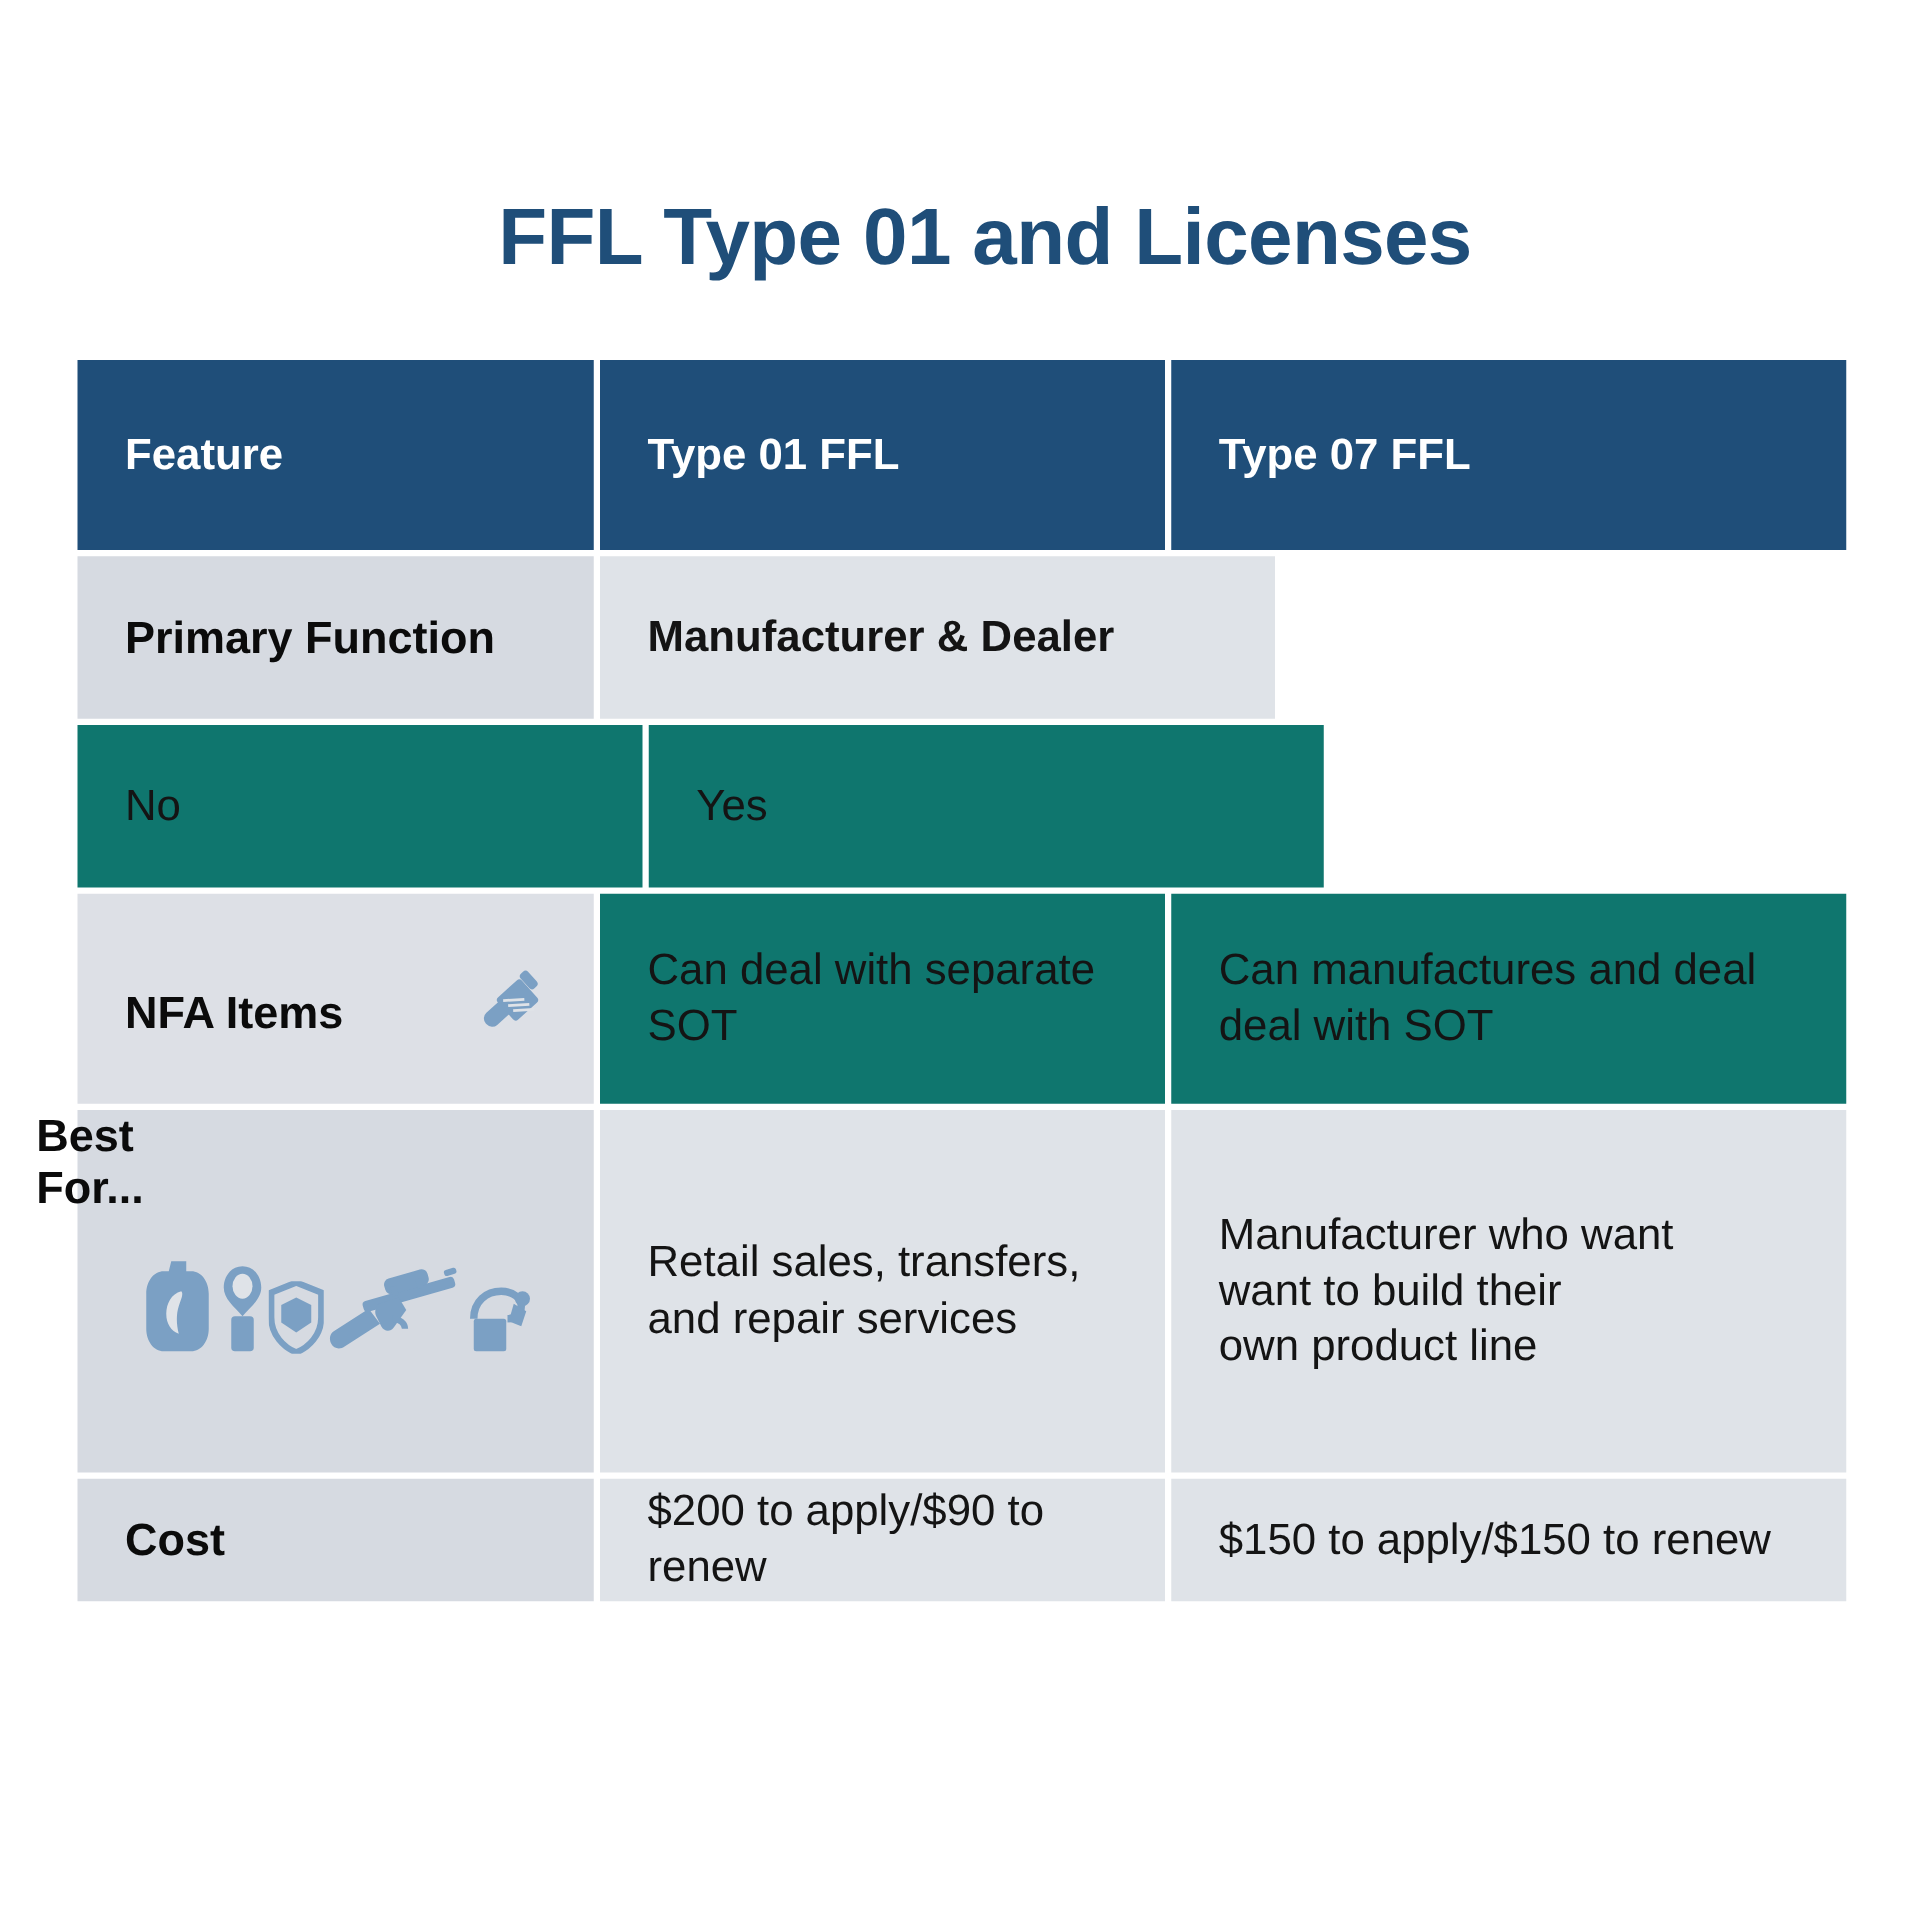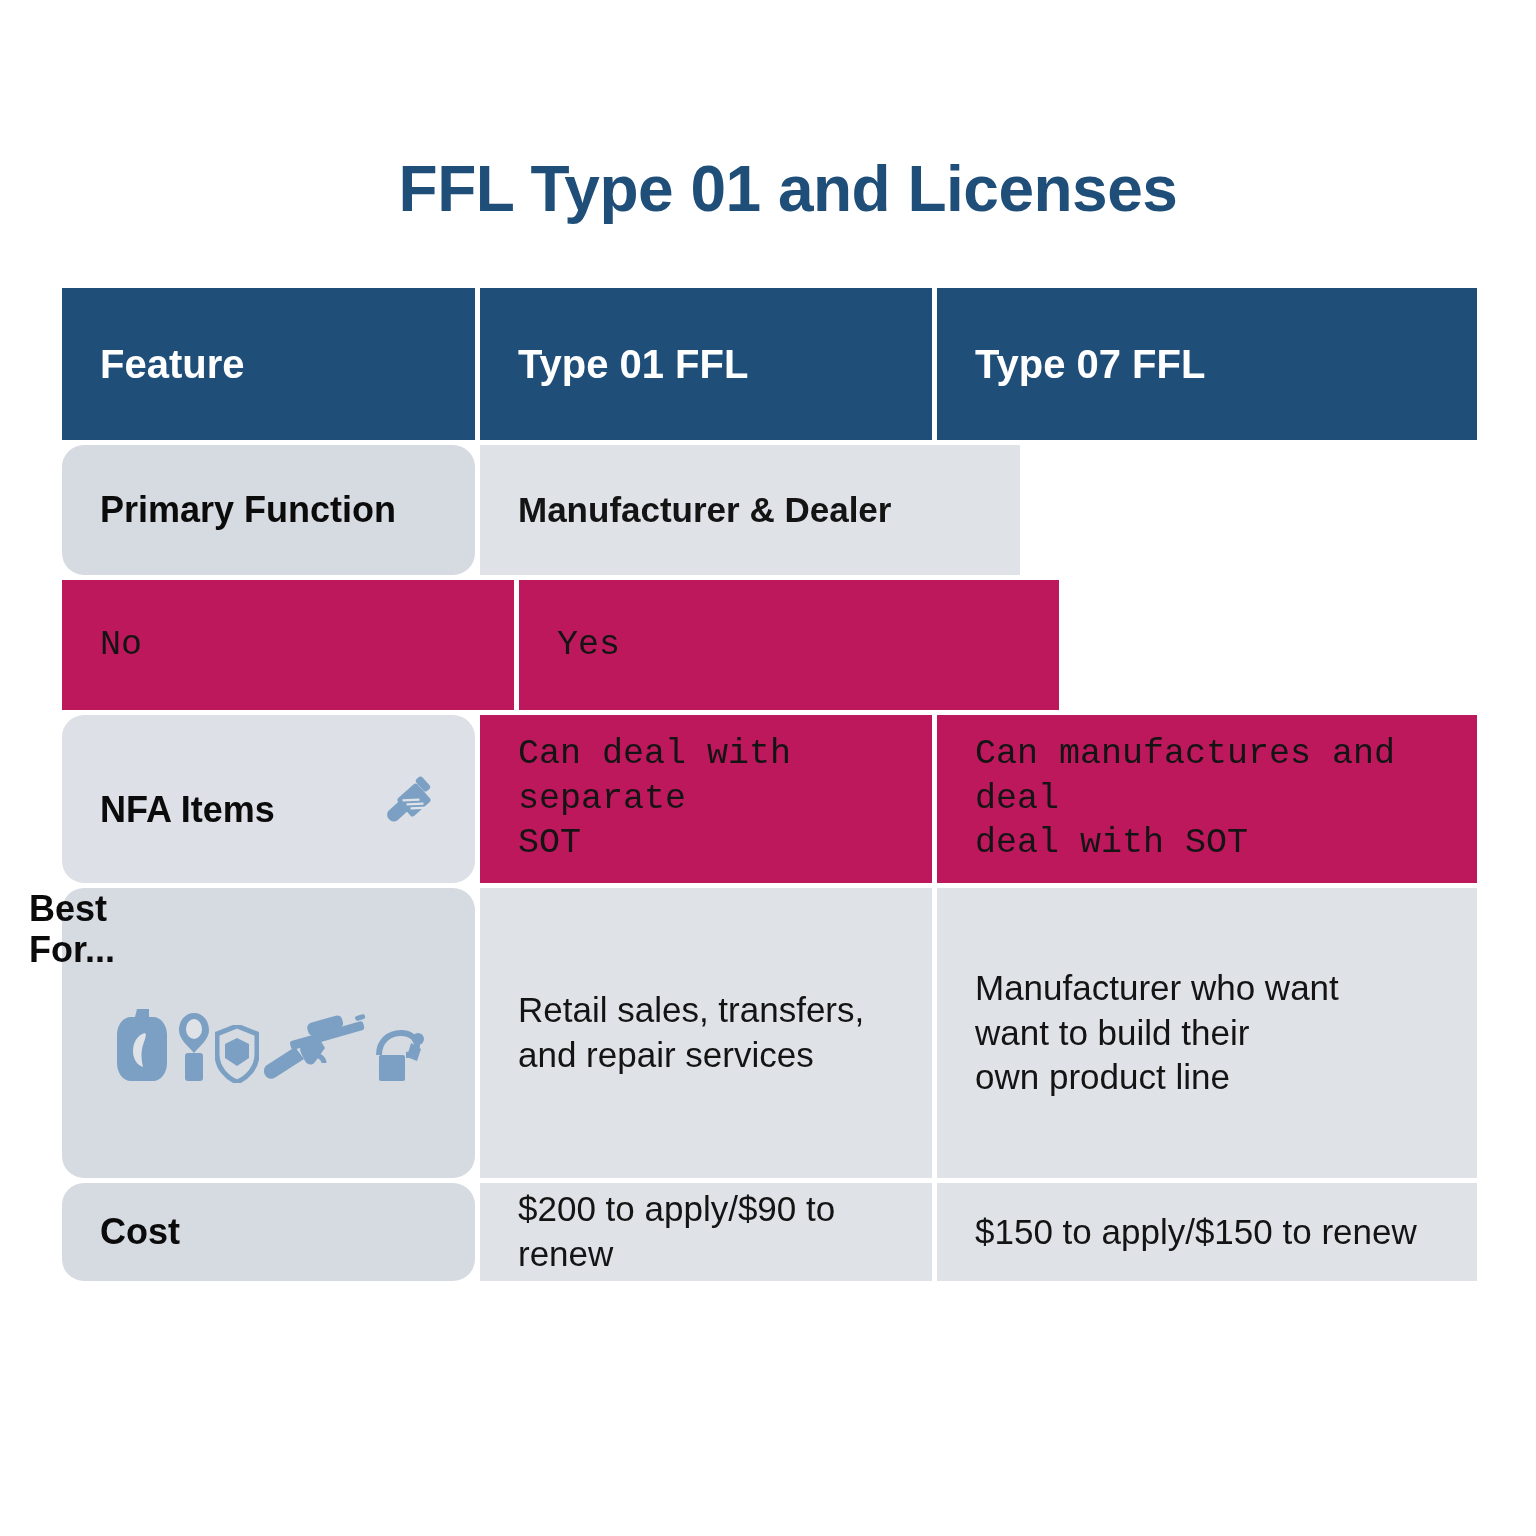--- a/index.html
+++ b/index.html
@@ -73,7 +73,7 @@
   }
   .header-text {
     color: #ffffff;
-    font-size: 40px;
+    font-size: 35px;
     font-weight: bold;
     line-height: 1.1;
   }

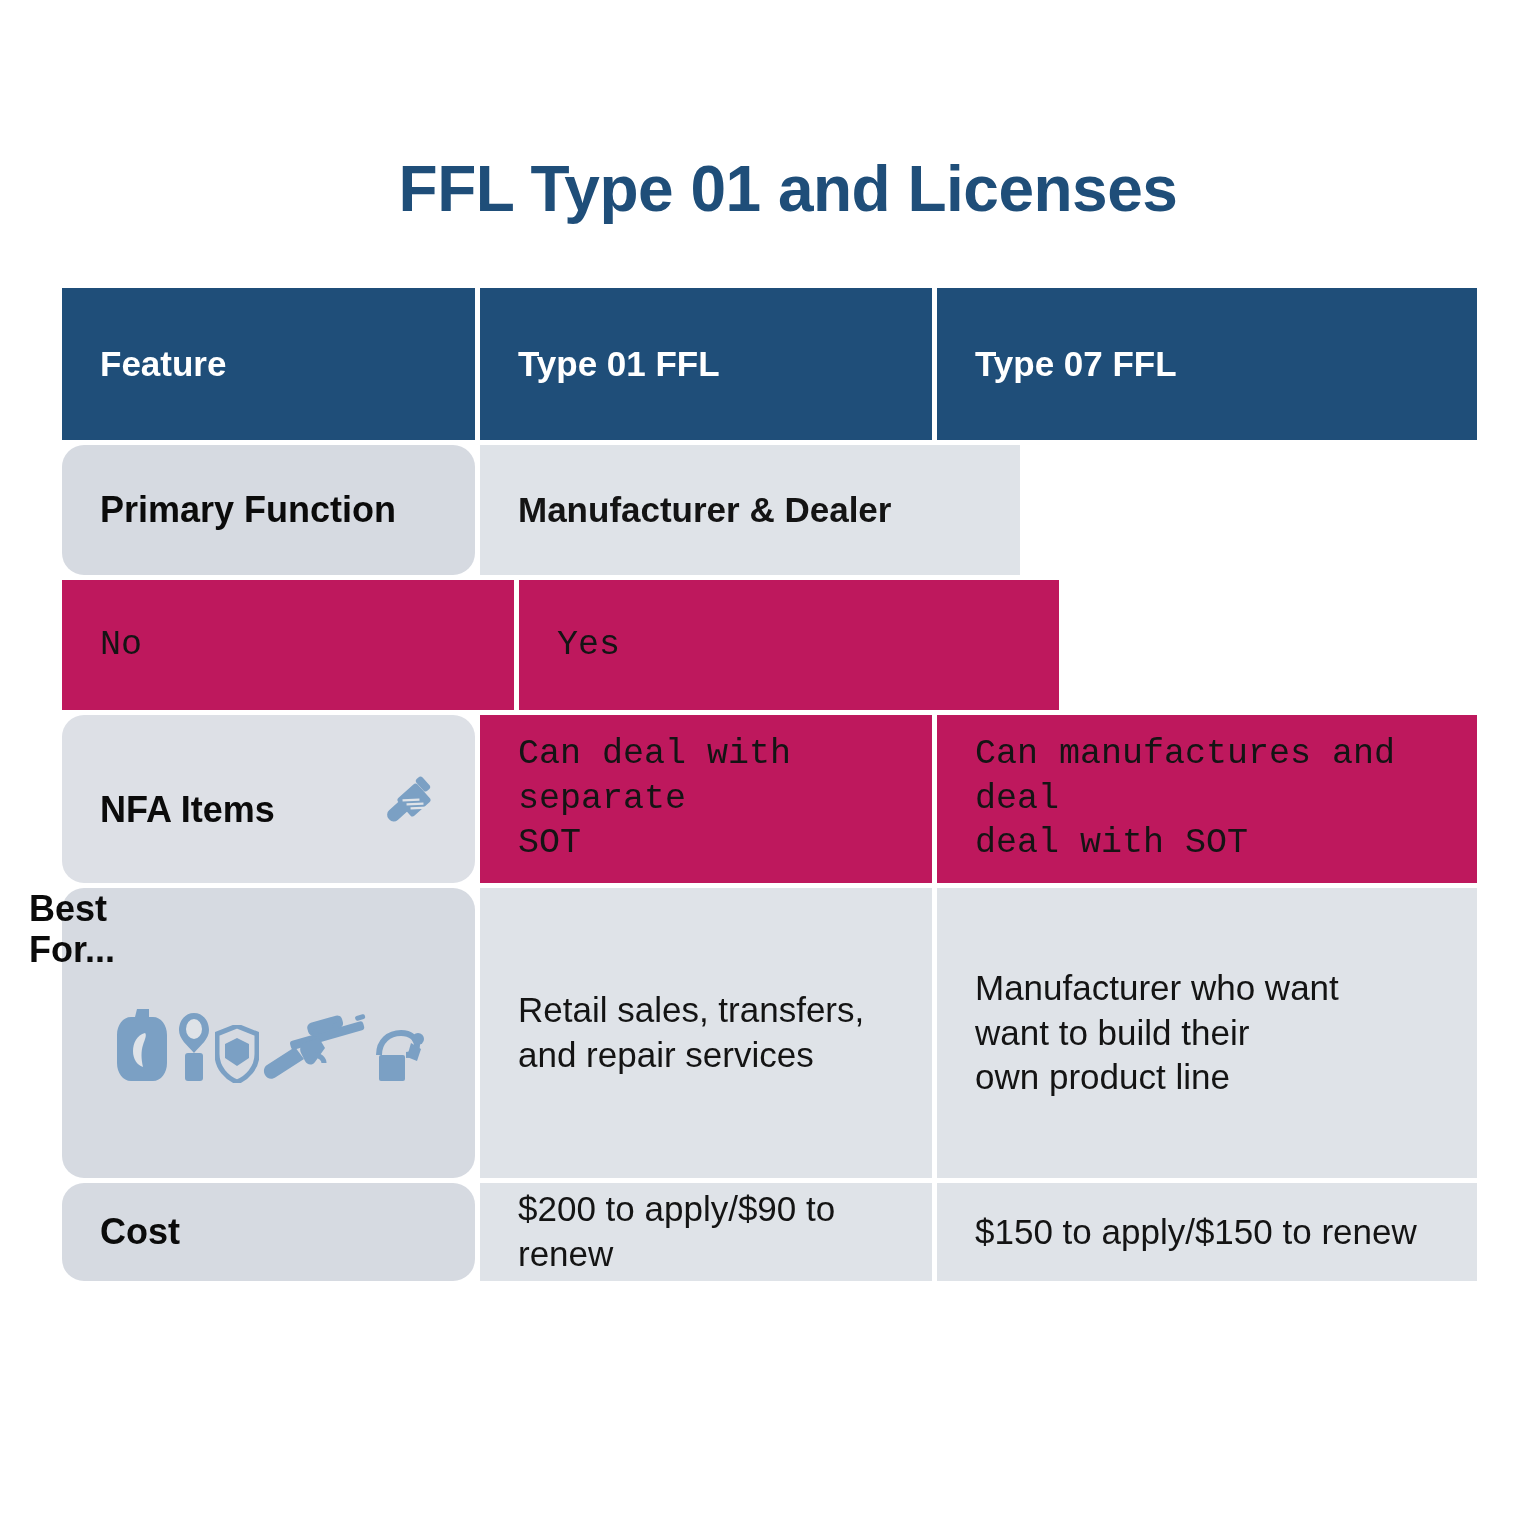--- a/index.html
+++ b/index.html
@@ -79,7 +79,7 @@
   }
 
   
-  .row-body .cell.col-feature { background: #d6dae1; border-radius: 22px; }
+  .row-body .cell.col-feature { background: #d6dae1; }
   .row-body .cell.col-v1,
   .row-body .cell.col-v2 { background: #dfe3e8; }
 

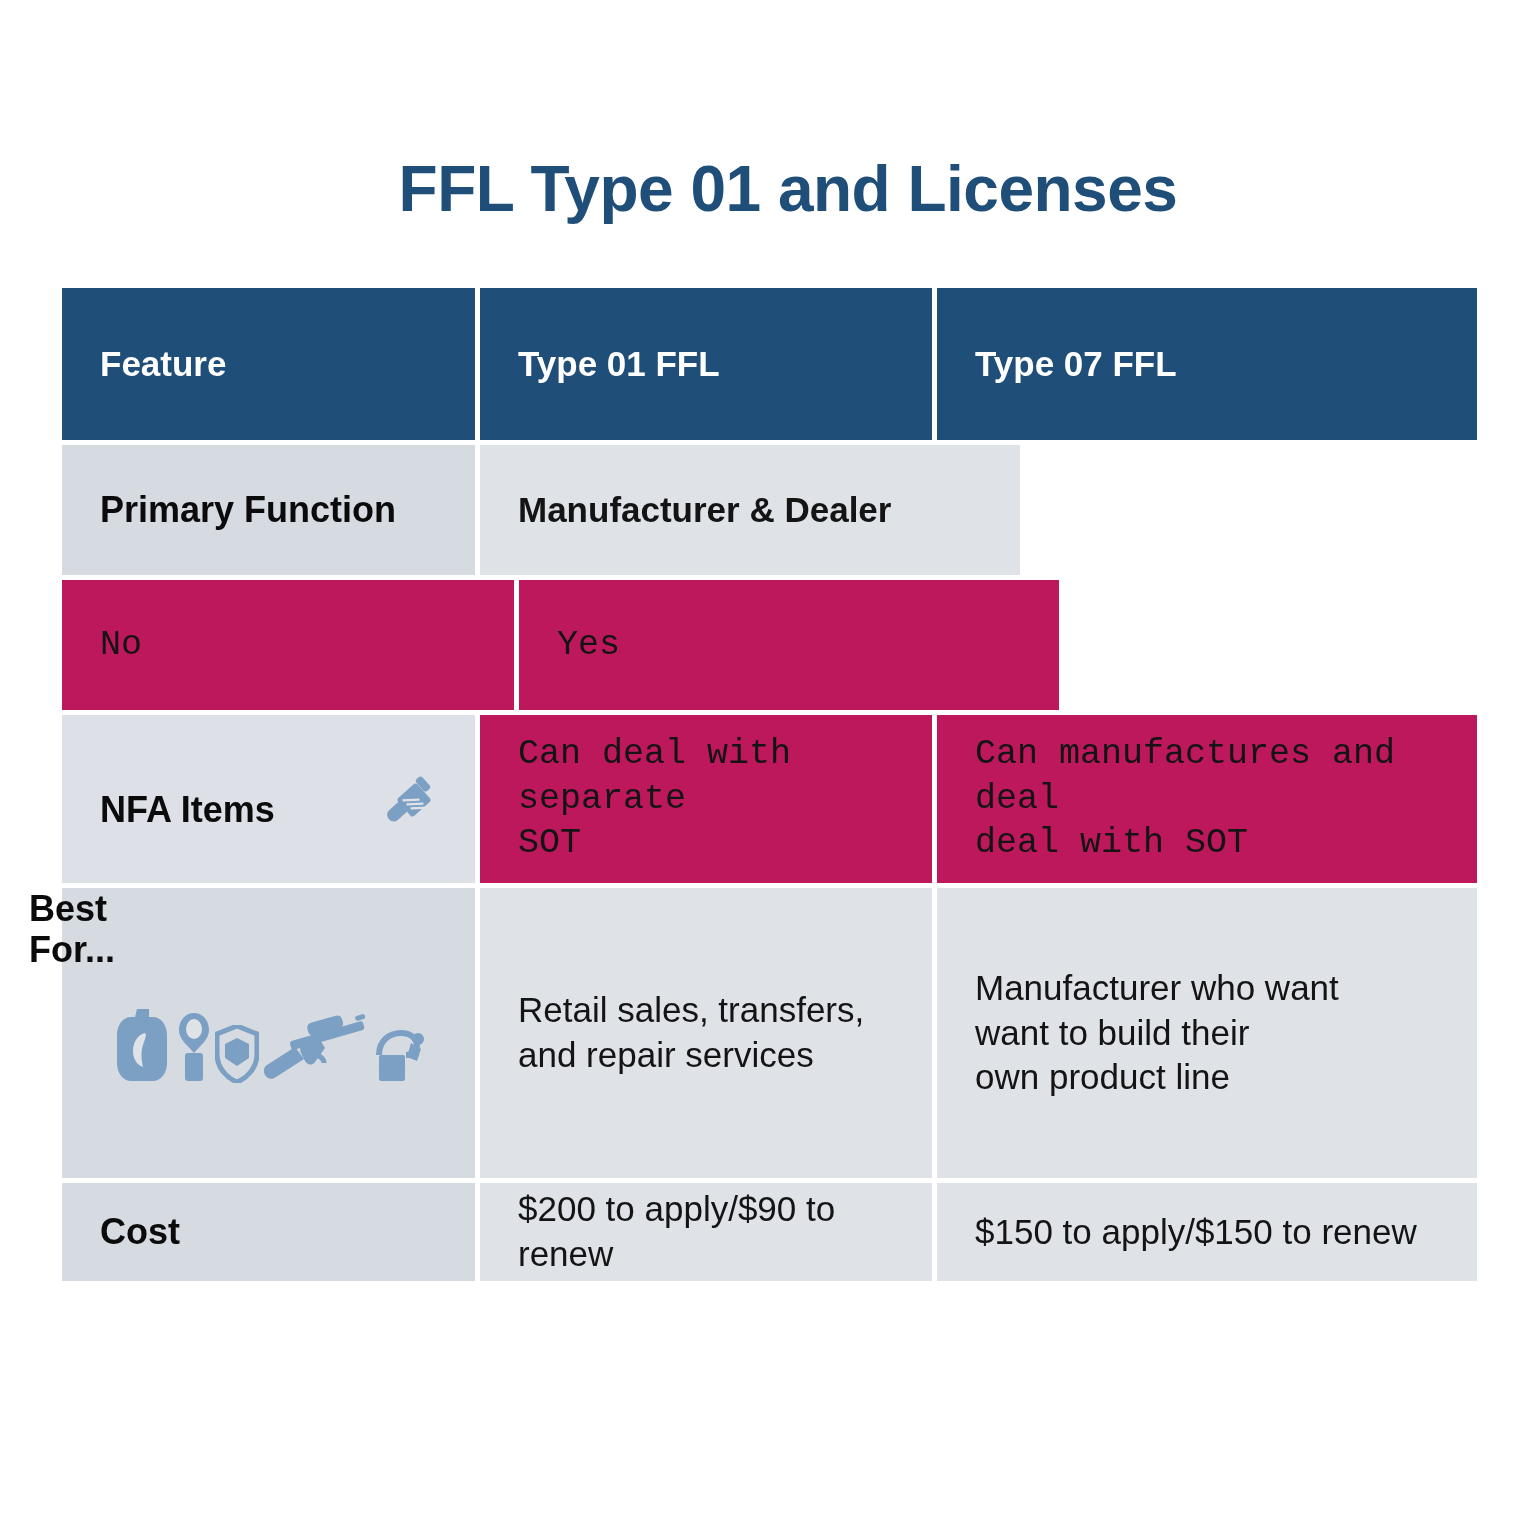--- a/index.html
+++ b/index.html
@@ -85,7 +85,7 @@
 
   .row-body.alt .cell.col-feature { background: #dde0e6; }
   .row-body.alt .cell.col-v1,
-  .row-body.alt .cell.col-v2 { background: #be185d; font-family: Liberation Mono, monospace; }
+  .row-body.alt .cell.col-v2 { background: #0f766e; }
 
   .row-1 .cell { height: 130px; }
   .row-2 .cell { height: 130px; }

